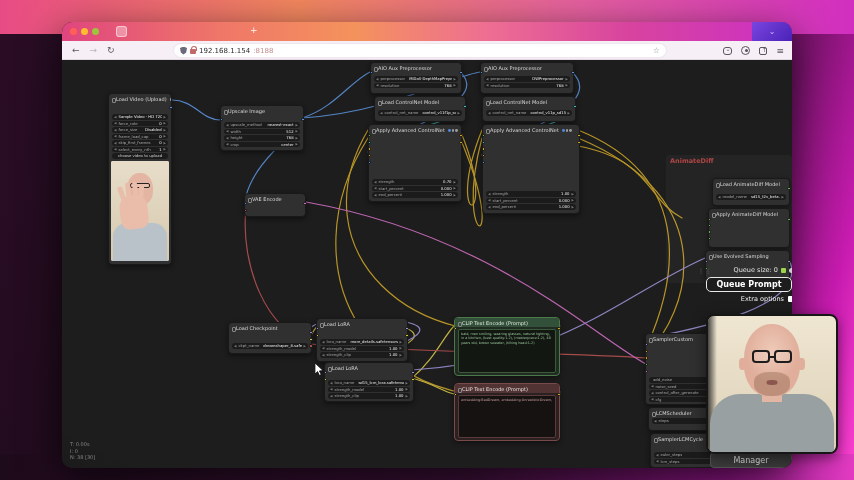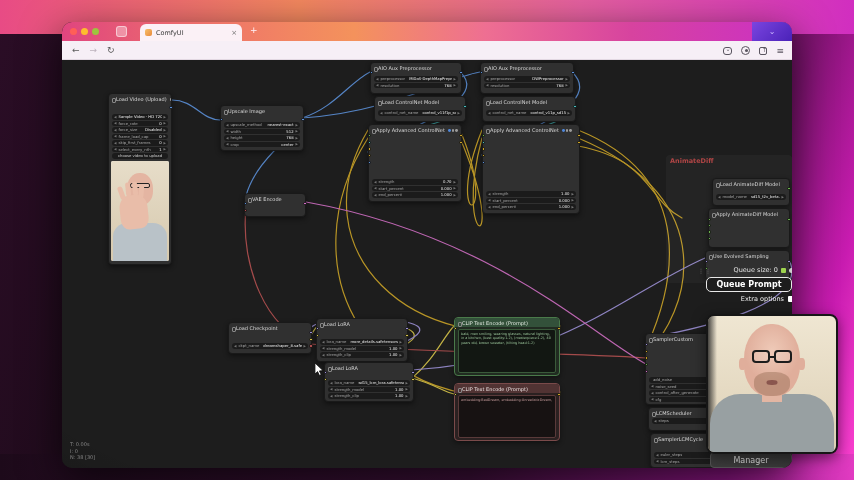--- a/index.html
+++ b/index.html
@@ -164,11 +164,6 @@
     <span class="traffic t-yellow"></span>
     <span class="traffic t-green"></span>
     <span class="ext-box"></span>
-    <div class="tab">
-      <span class="favicon"></span>
-      <span class="tab-title">ComfyUI</span>
-      <span class="tab-close">×</span>
-    </div>
     <span class="newtab">+</span>
     <div class="tab-overflow">
       <span>⌄</span>

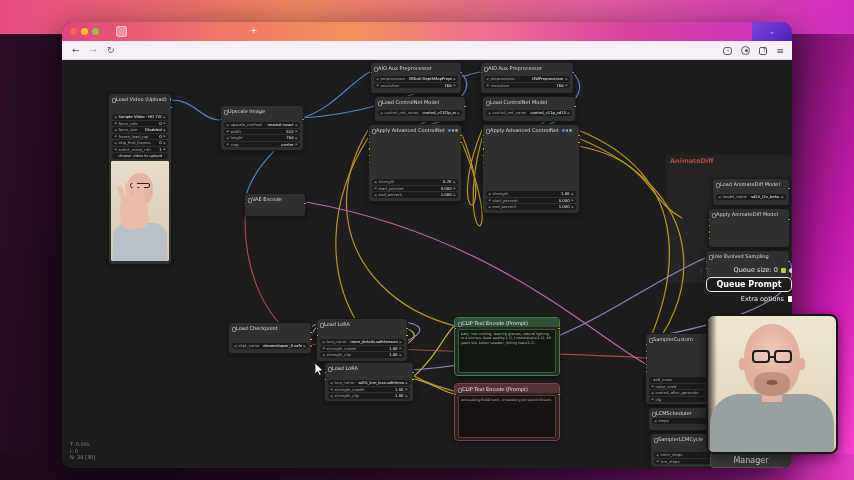--- a/index.html
+++ b/index.html
@@ -174,6 +174,13 @@
     <span class="nav-ic">←</span>
     <span class="nav-ic dis">→</span>
     <span class="nav-ic">↻</span>
+    <div class="urlbar">
+      <span class="shield"></span>
+      <span class="lock"></span>
+      <span class="url-host">192.168.1.154</span>
+      <span class="url-port">:8188</span>
+      <span class="url-star">☆</span>
+    </div>
     <div class="tb-right">
       <span class="ic-pocket"></span>
       <span class="ic-account"></span>

